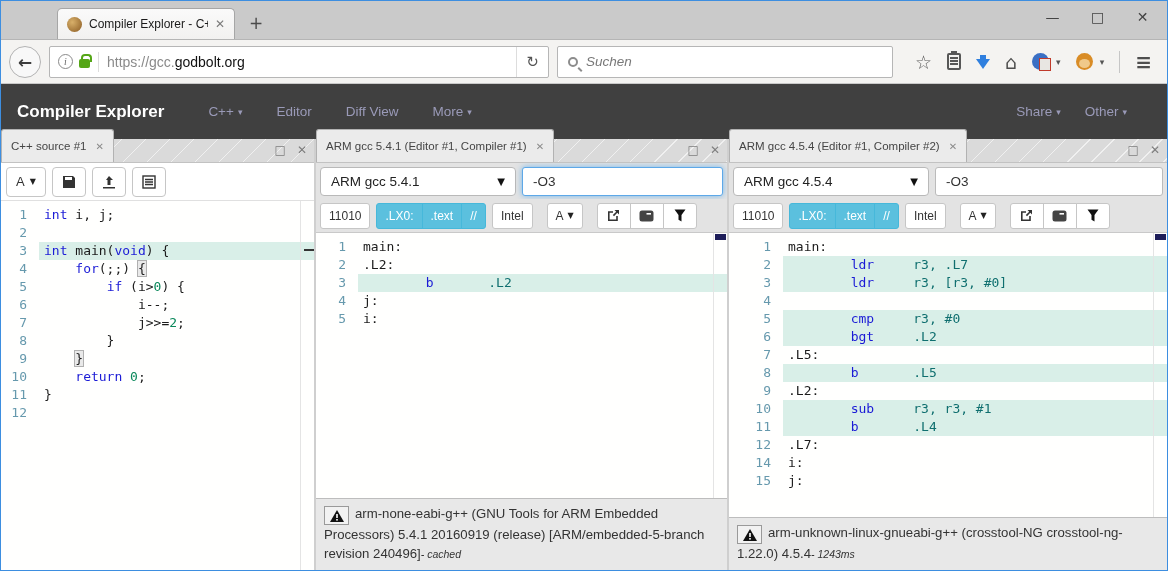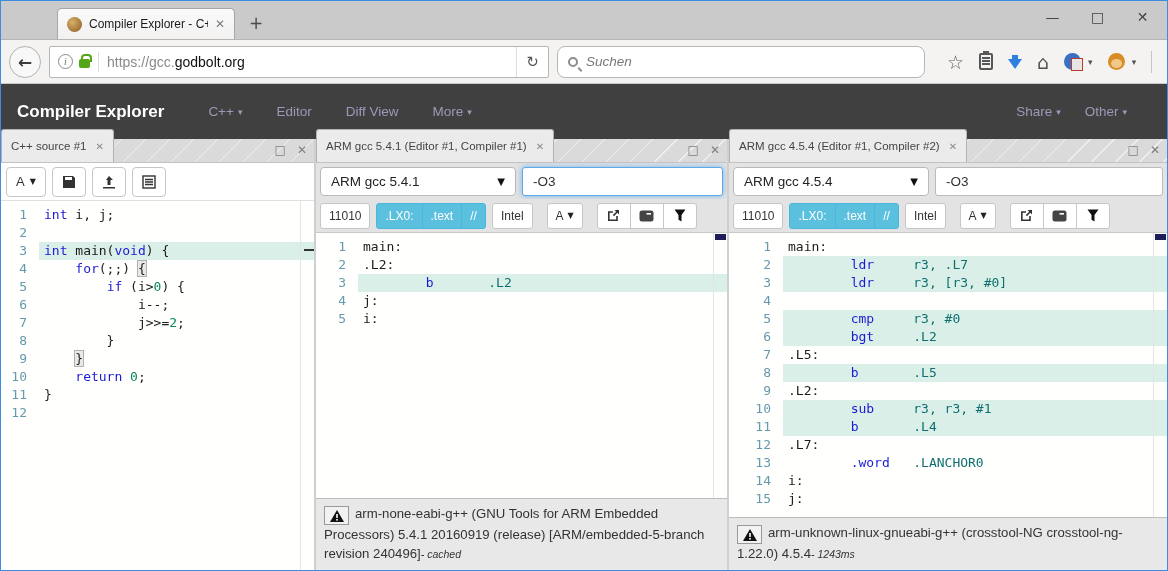--- a/index.html
+++ b/index.html
@@ -45,7 +45,7 @@
   .url-domain { color:#111; }
   .reload-btn { margin-left:auto; width:32px; height:30px; border-left:1px solid #ddd;
                 display:flex; align-items:center; justify-content:center; color:#555; font-size:15px; }
-  .searchbox { height:32px; width:368px; background:#fff; border:1px solid #b6b6b6; border-radius:8px;
+  .searchbox { height:32px; width:336px; background:#fff; border:1px solid #b6b6b6; border-radius:2px;
                display:flex; align-items:center; padding:0 10px; gap:8px; flex-shrink:0; }
   .mag-icon { width:10px; height:10px; border:2px solid #8c8c8c; border-radius:50%; position:relative; }
   .mag-icon::after { content:""; position:absolute; width:2px; height:5px; background:#8c8c8c;

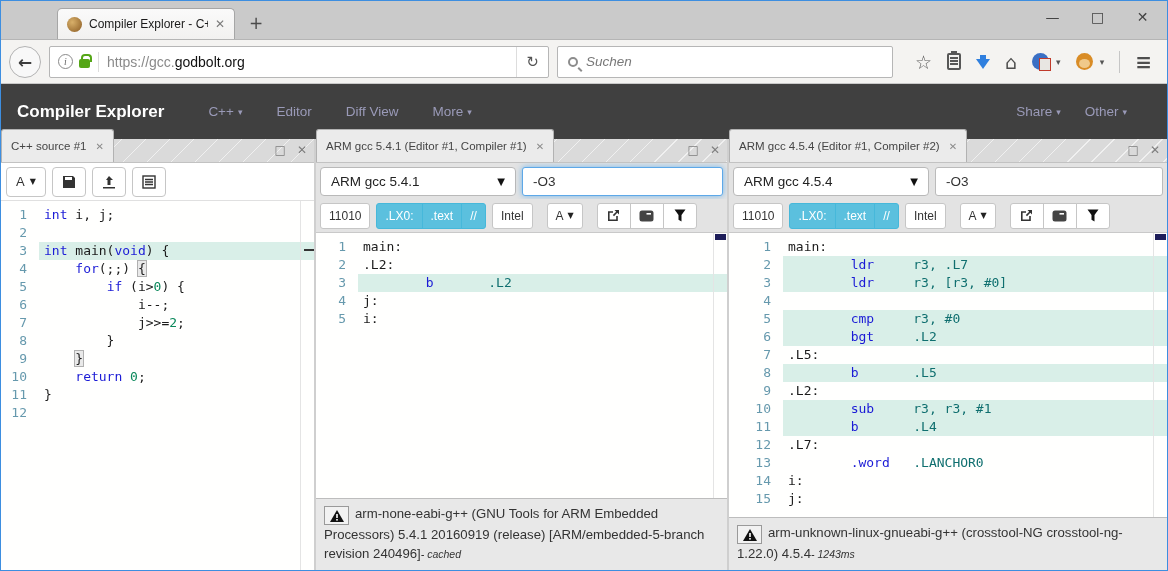--- a/index.html
+++ b/index.html
@@ -511,10 +511,6 @@
             <span class="ct"><span class="tk-pl">.L7:</span></span>
           </div>
           <div class="cl">
-            <span class="ln">13</span>
-            <span class="ct"><span class="tk-pl">        </span><span class="tk-ins">.word</span><span class="tk-pl">   </span><span class="tk-op">.LANCHOR0</span></span>
-          </div>
-          <div class="cl">
             <span class="ln">14</span>
             <span class="ct"><span class="tk-pl">i:</span></span>
           </div>

